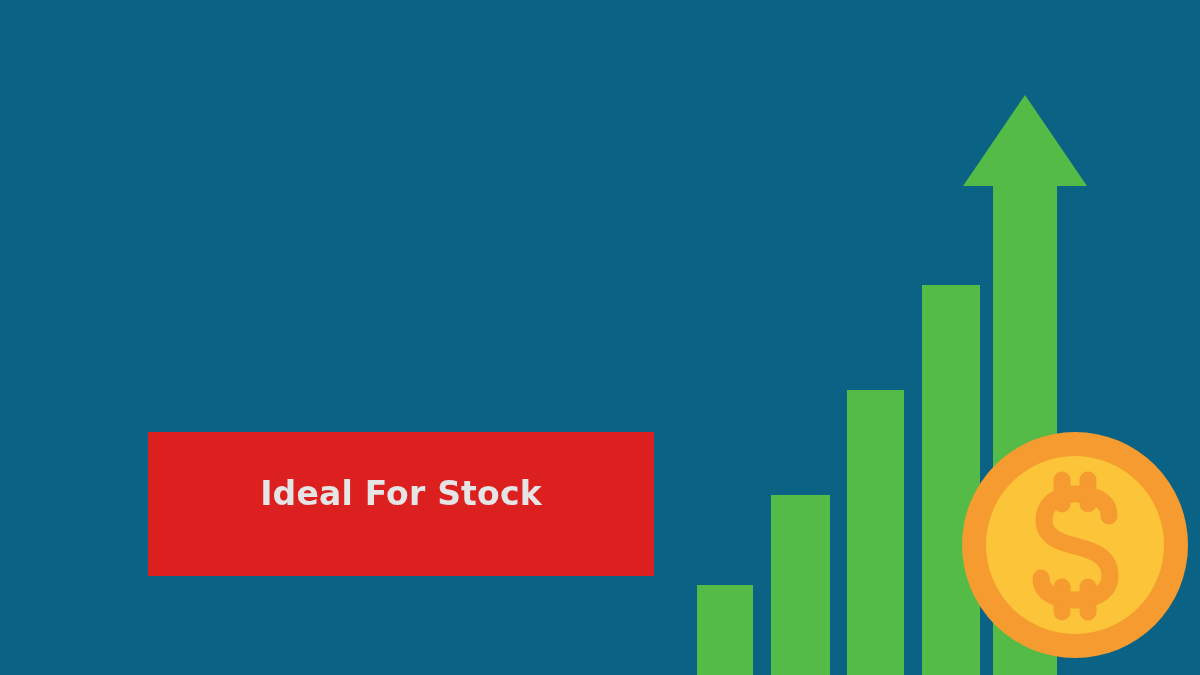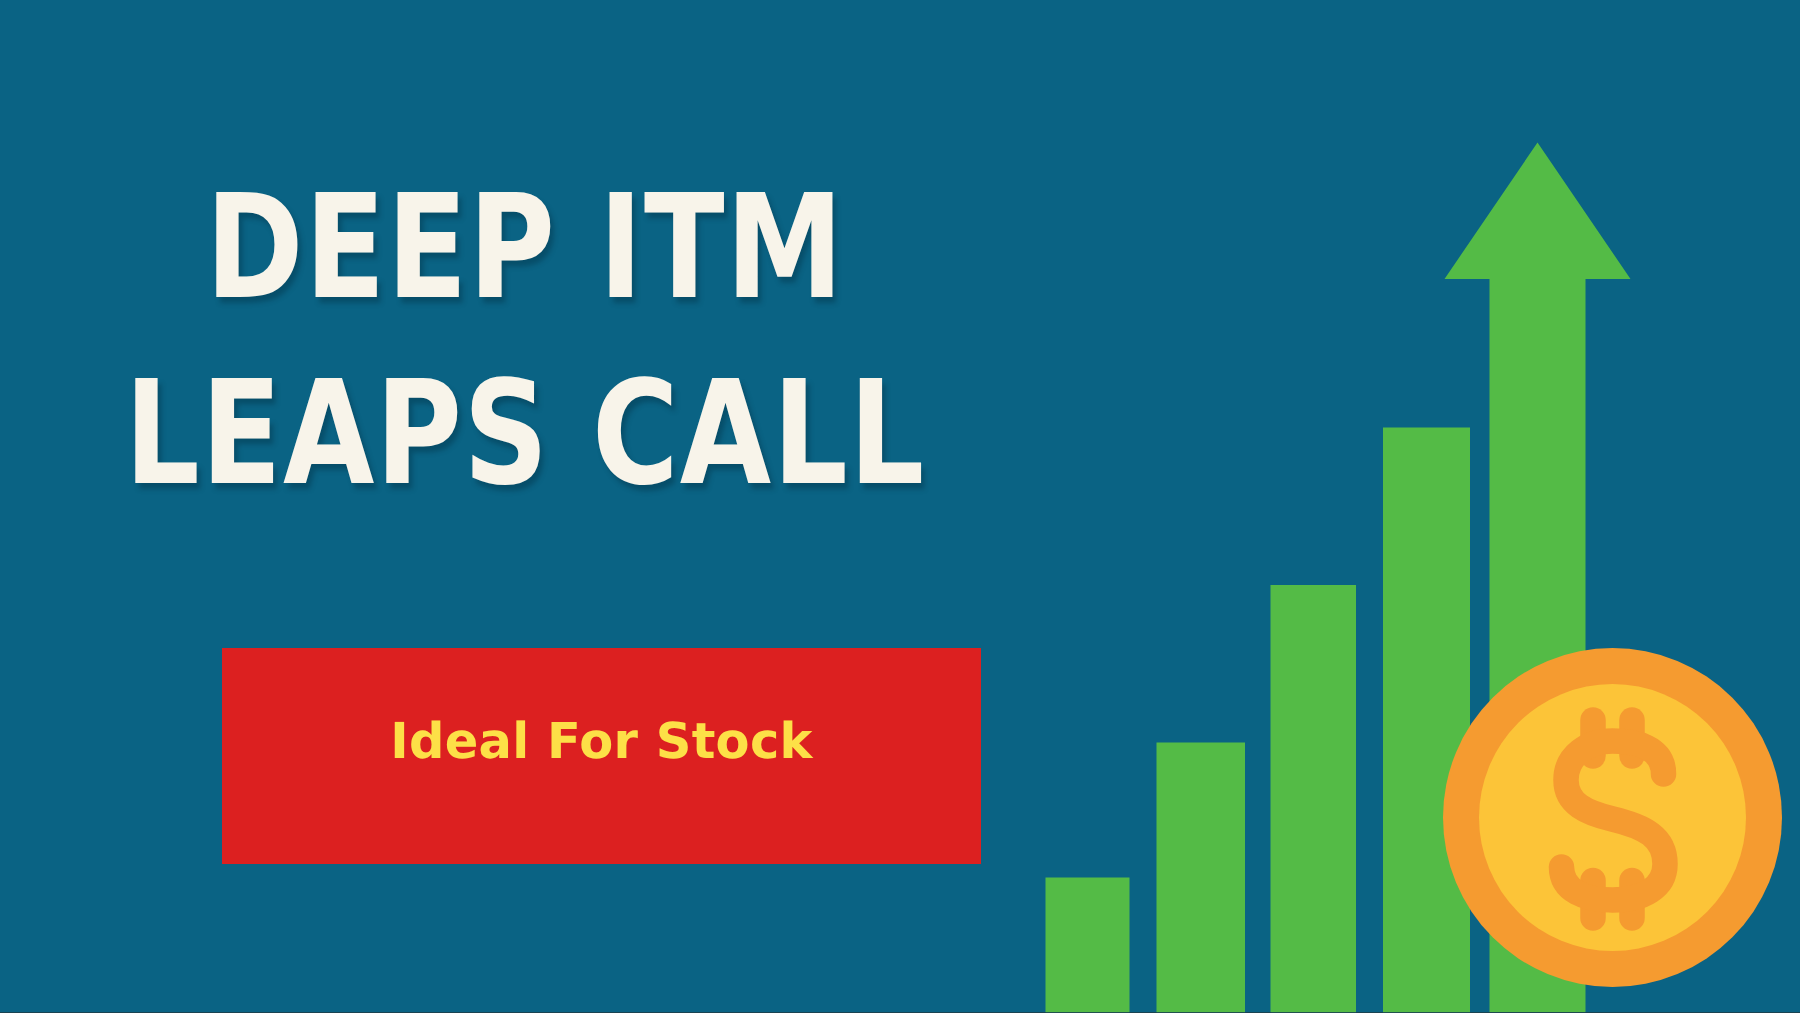--- a/index.html
+++ b/index.html
@@ -157,10 +157,6 @@
     </div>
   </div>
 
-  <div class="headline">
-    <span class="line l1">DEEP ITM</span>
-    <span class="line l2">LEAPS CALL</span>
-  </div>
 
   <div class="banner">
     <span class="bline b1">Ideal For Stock</span>

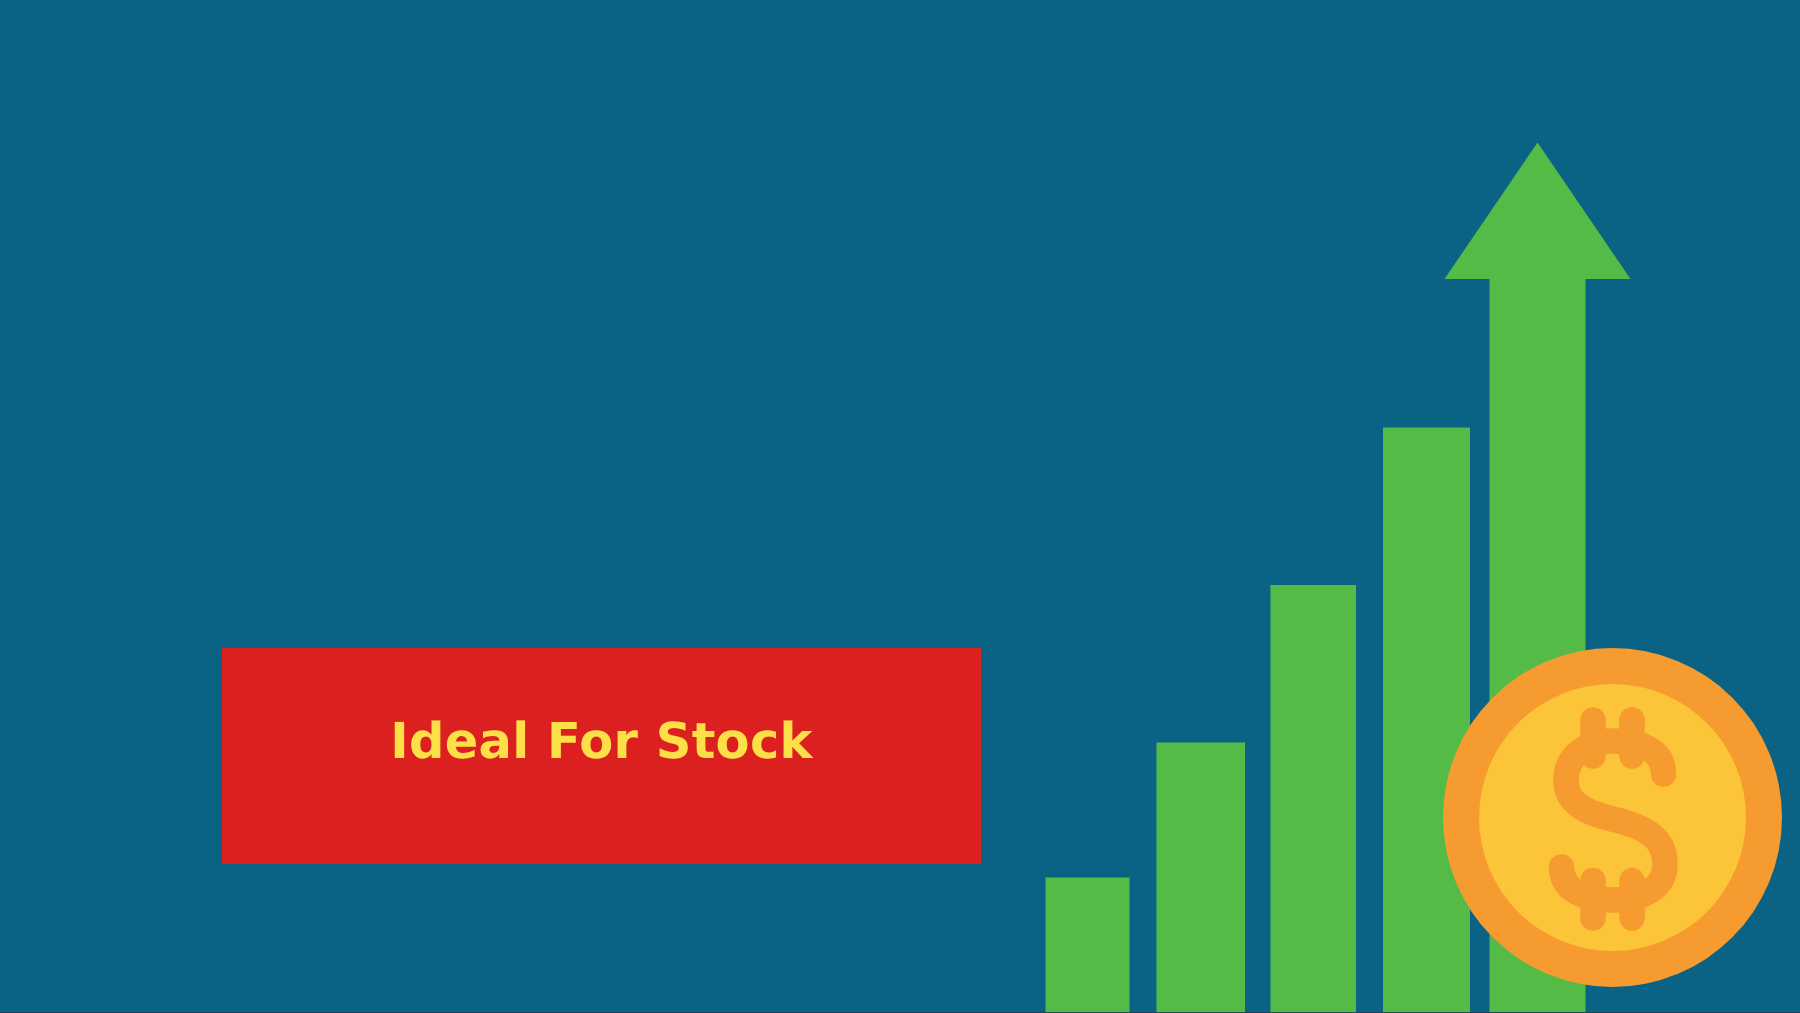--- a/index.html
+++ b/index.html
@@ -62,7 +62,7 @@
     font-family: "DejaVu Sans", "Liberation Sans", sans-serif;
     font-weight: 700;
     font-size: 33px;
-    color: #fde047;
+    color: #e5e5e5;
     letter-spacing: 0.2px;
     line-height: 1.0;
     white-space: nowrap;

